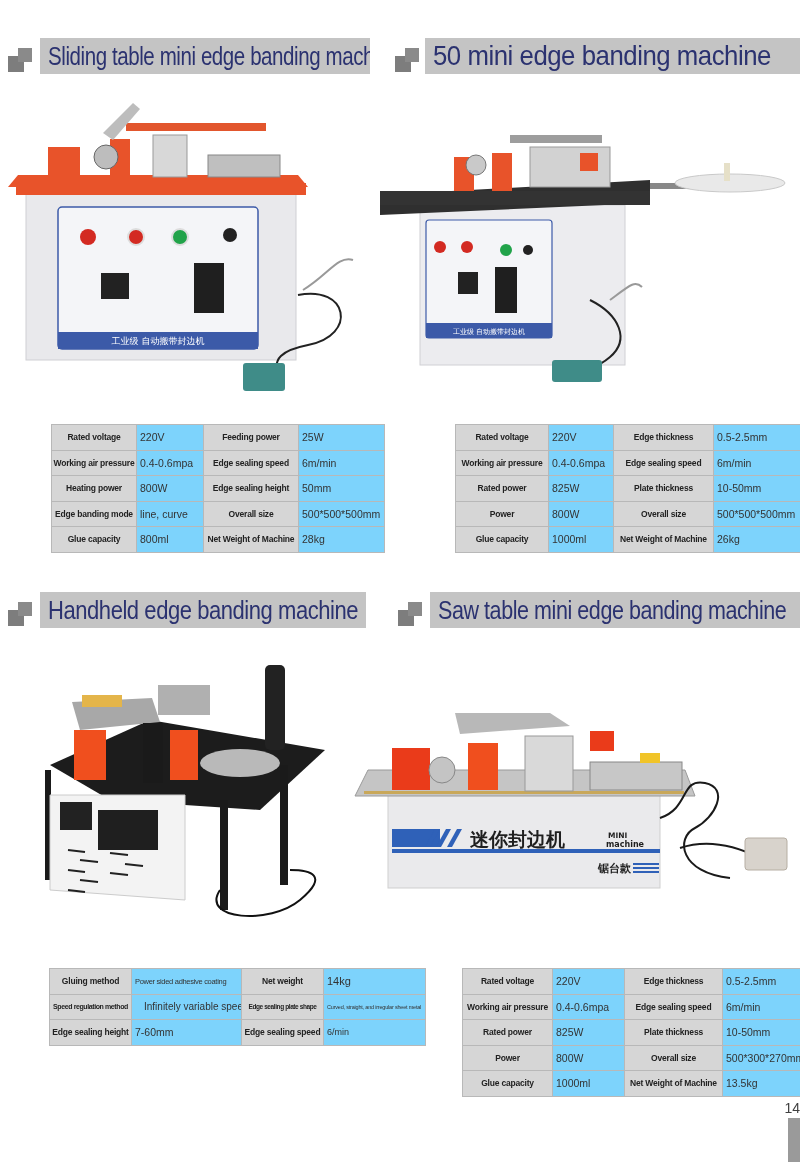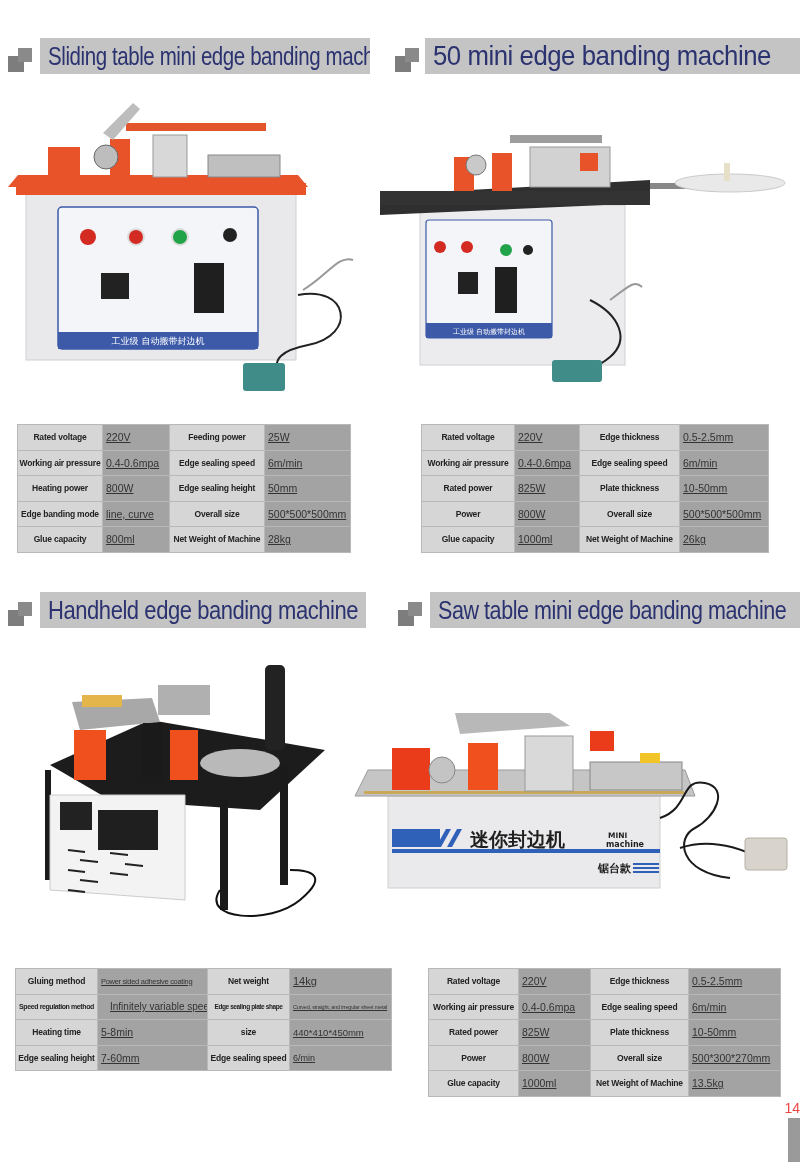--- a/index.html
+++ b/index.html
@@ -17,7 +17,7 @@
   .hdr .bar span { display: inline-block; transform: scaleX(0.82); transform-origin: left center; }
 
   
-  table.spec { position: absolute; border-collapse: collapse; table-layout: fixed; }
+  table.spec { position: absolute; border-collapse: collapse; table-layout: fixed; margin-left: 34px; }
   table.spec td { border: 1px solid #b8b8b8; height: 25.5px; overflow: hidden; white-space: nowrap; }
   table.spec td.k { background: #d6d6d6; color: #222; font-size: 8.5px; font-weight: bold; text-align: center; letter-spacing: -0.2px; }
   table.spec td.v { background: #a3a3a3; color: #333; font-size: 10.5px; padding-left: 3px; text-decoration: underline; }

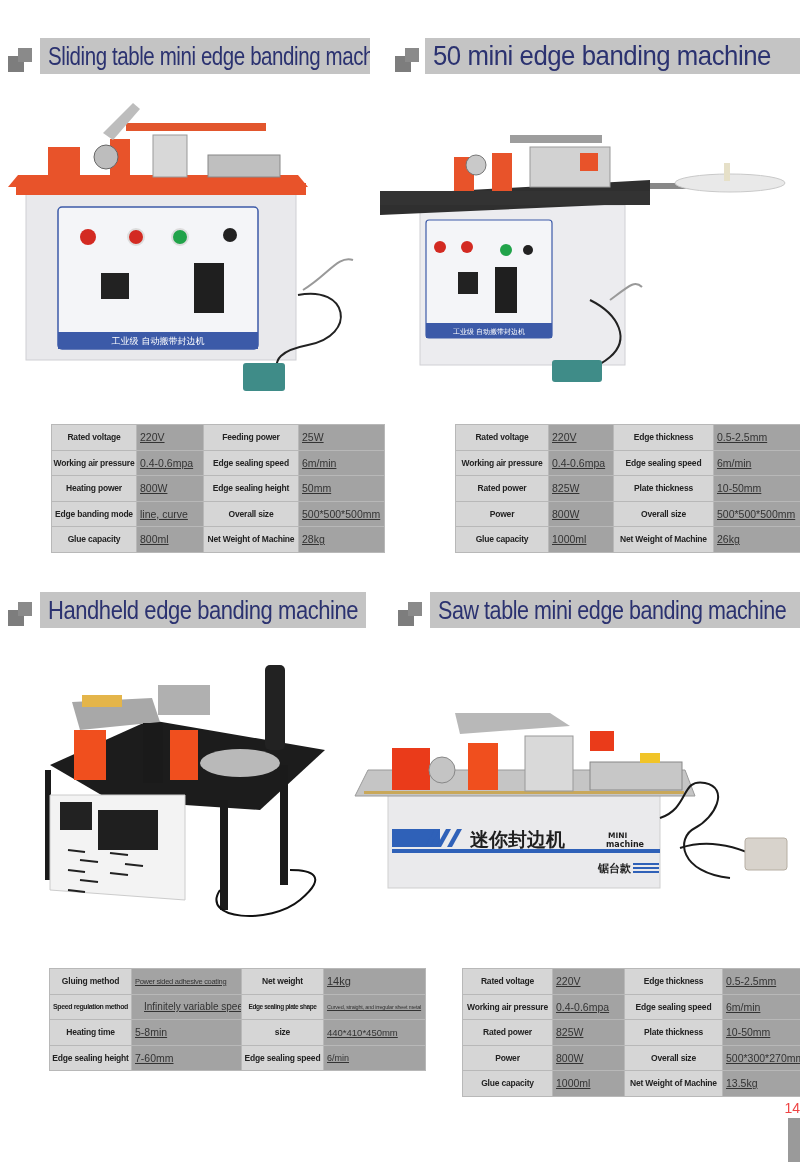--- a/index.html
+++ b/index.html
@@ -20,7 +20,7 @@
   table.spec { position: absolute; border-collapse: collapse; table-layout: fixed; margin-left: 34px; }
   table.spec td { border: 1px solid #b8b8b8; height: 25.5px; overflow: hidden; white-space: nowrap; }
   table.spec td.k { background: #d6d6d6; color: #222; font-size: 8.5px; font-weight: bold; text-align: center; letter-spacing: -0.2px; }
-  table.spec td.v { background: #a3a3a3; color: #333; font-size: 10.5px; padding-left: 3px; text-decoration: underline; }
+  table.spec td.v { background: #7dd3fc; color: #333; font-size: 10.5px; padding-left: 3px; }
   table.spec td.v.sm { font-size: 8px; }
   table.spec td.v.xs { font-size: 5.5px; }
   table.spec td.k.xs { font-size: 7px; }

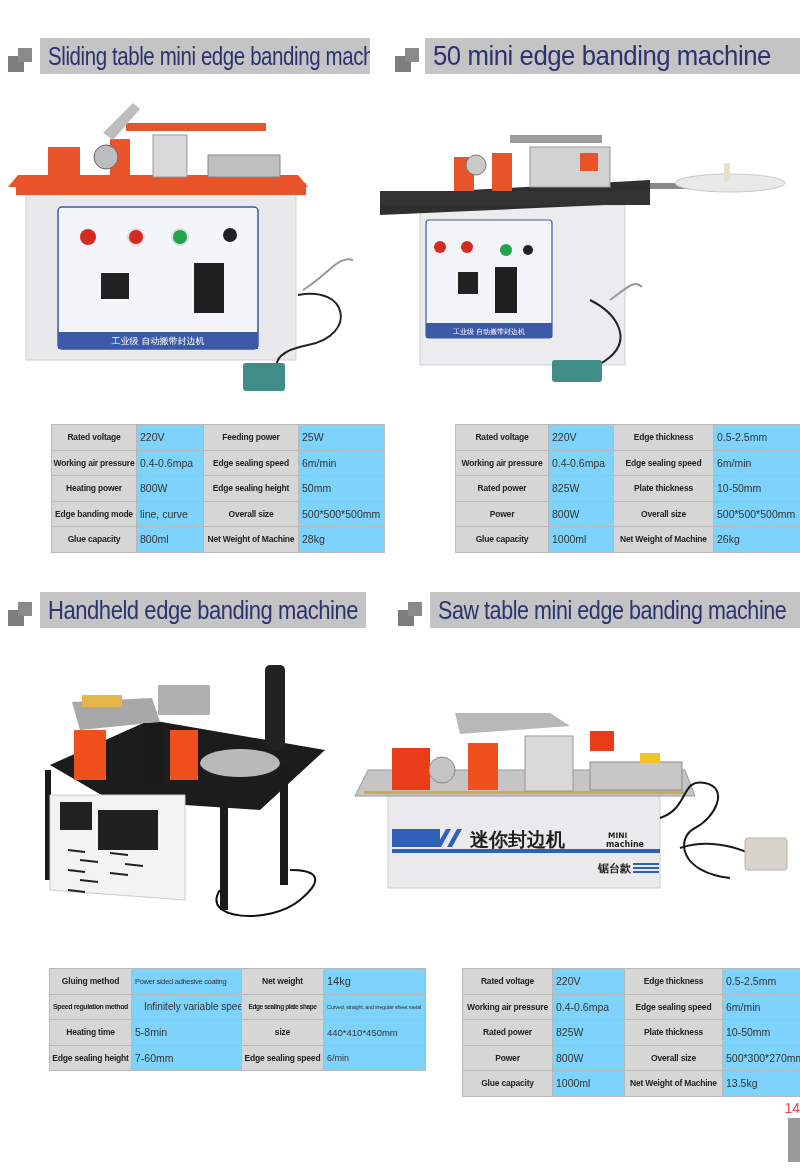--- a/index.html
+++ b/index.html
@@ -309,12 +309,6 @@
     <td class="v xs" style="letter-spacing:-0.2px;">Curved, straight, and irregular sheet metal</td>
   </tr>
   <tr>
-    <td class="k">Heating time</td>
-    <td class="v">5-8min</td>
-    <td class="k">size</td>
-    <td class="v sm" style="font-size:9.5px;">440*410*450mm</td>
-  </tr>
-  <tr>
     <td class="k">Edge sealing height</td>
     <td class="v">7-60mm</td>
     <td class="k">Edge sealing speed</td>

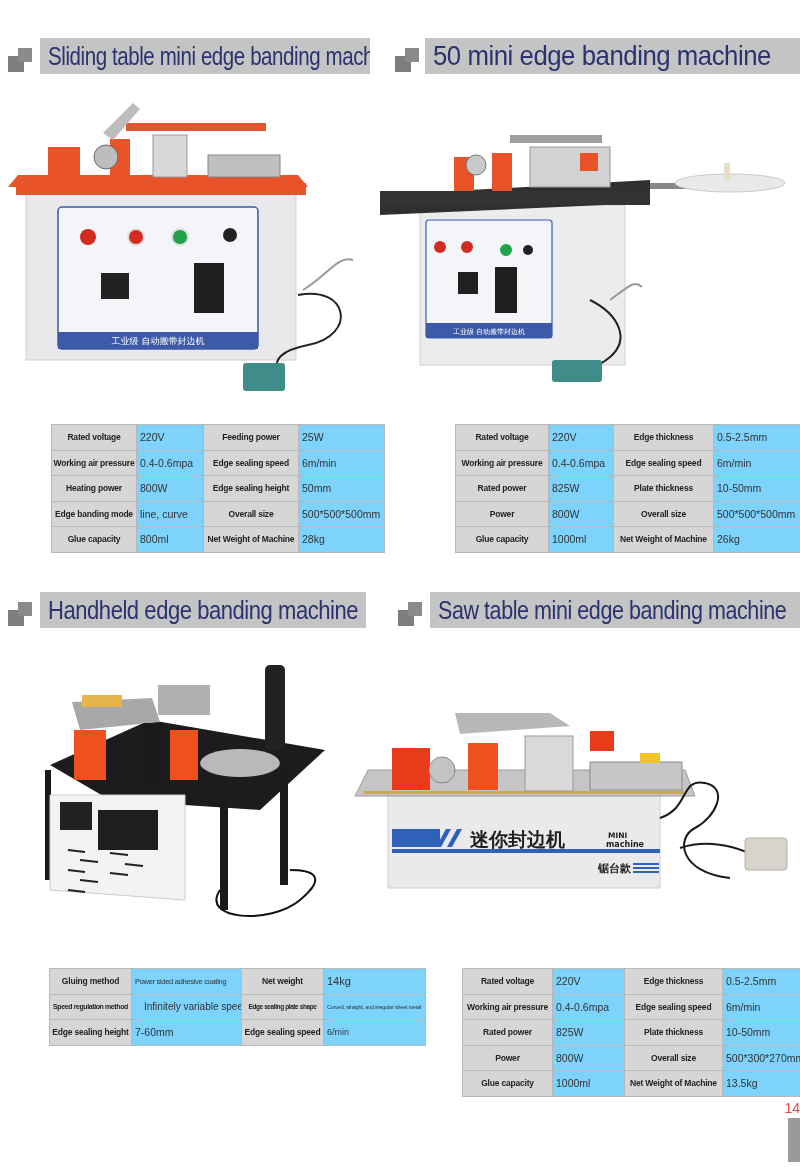--- a/index.html
+++ b/index.html
@@ -27,7 +27,7 @@
 
   
   .mach { position: absolute; }
-  .page-num { position: absolute; right: 0; top: 1100px; font-size: 14px; color: #ef4444; }
+  .page-num { position: absolute; right: 0; top: 1100px; font-size: 14px; color: #404040; }
   .page-tab { position: absolute; right: 0; top: 1118px; width: 12px; height: 44px; background: #9a9a9a; }
 </style>
 </head>

